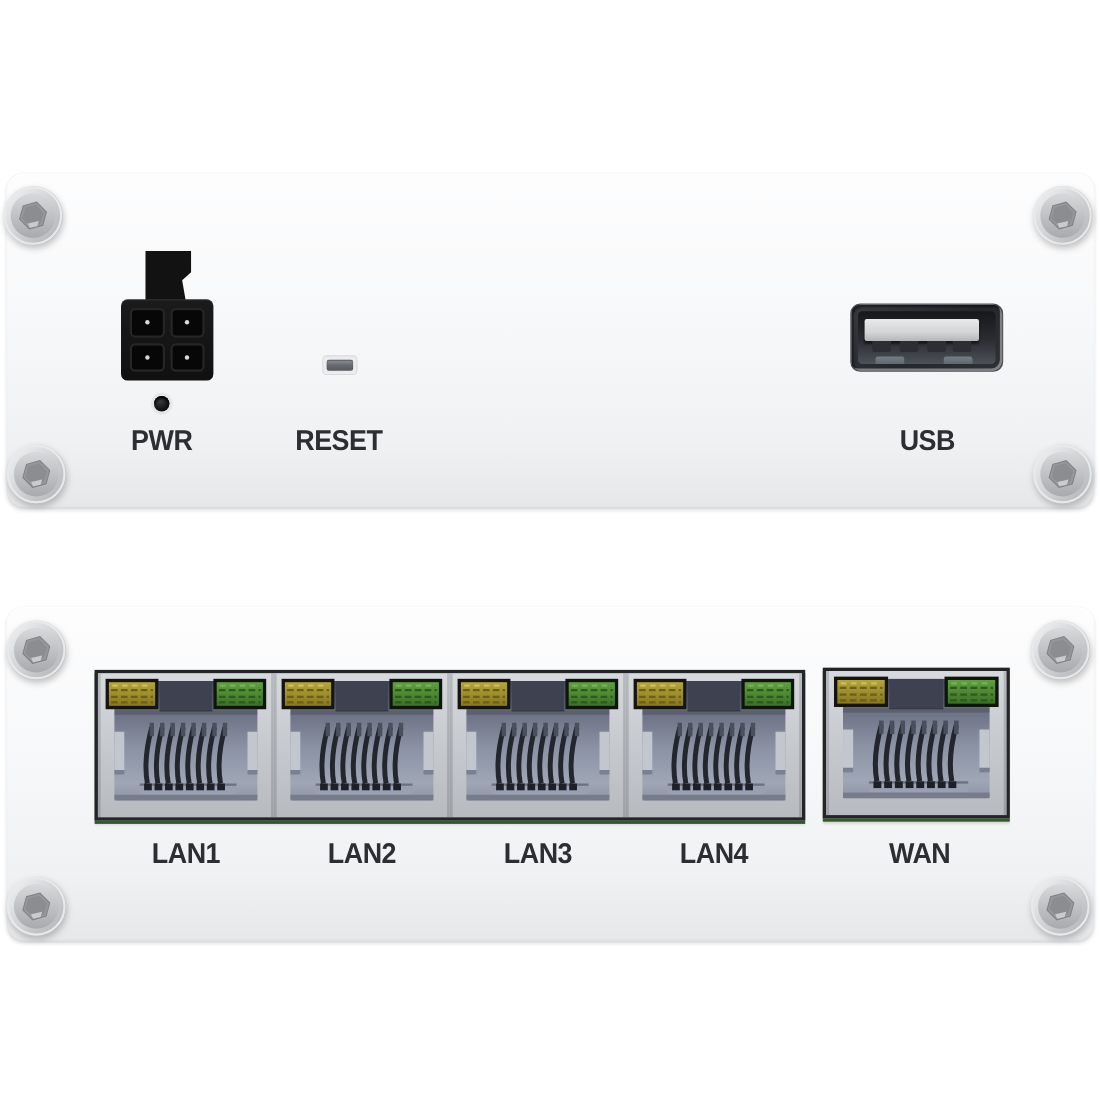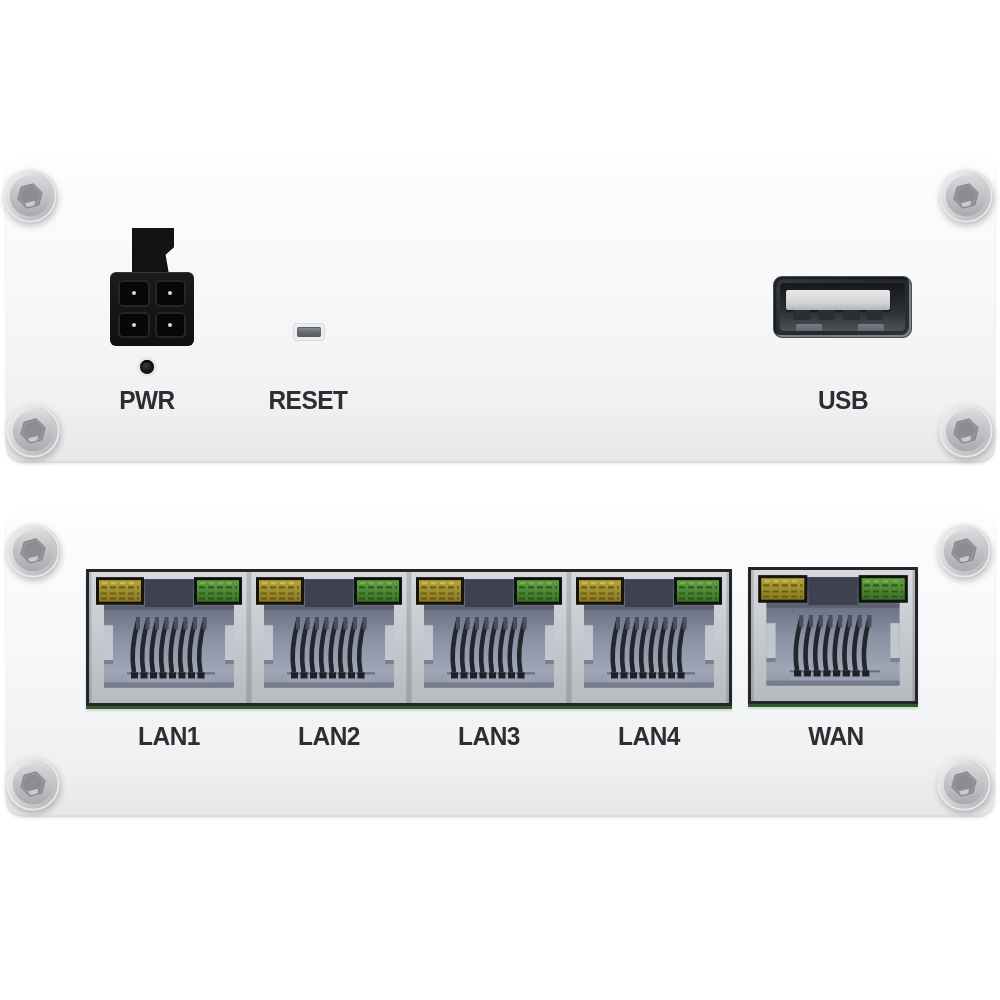--- a/index.html
+++ b/index.html
@@ -9,7 +9,7 @@
          background:linear-gradient(180deg,#fdfdfe 0%,#f7f8f9 45%,#f0f1f3 80%,#e6e7e9 100%);
          box-shadow:inset 0 1px 0 #ffffff,inset 0 -2px 2px rgba(0,0,0,.05),0 1px 3px rgba(0,0,0,.10);}
   .top-panel{top:158px;}
-  .bottom-panel{top:512px;}
+  .bottom-panel{top:552px;}
   .screw{position:absolute;width:58px;height:58px;filter:drop-shadow(1px 3px 3px rgba(0,0,0,.22));}
   .plabel{position:absolute;color:#2c2e31;font-weight:bold;font-size:26px;line-height:1;
           letter-spacing:-.5px;transform:translateX(-50%) scaleX(.94);white-space:nowrap;}

